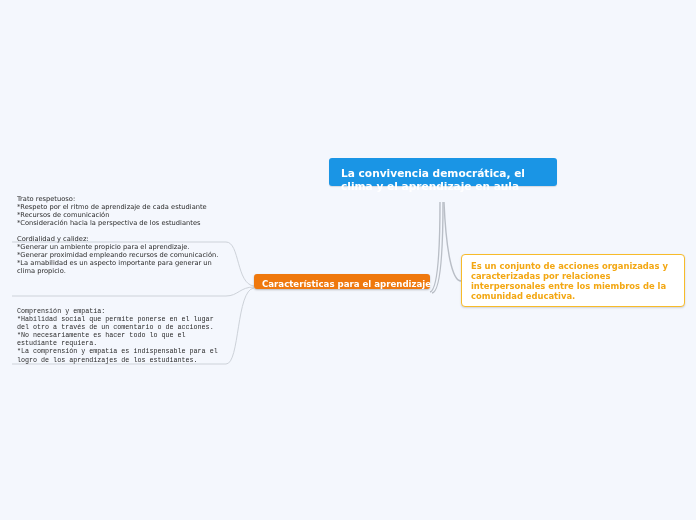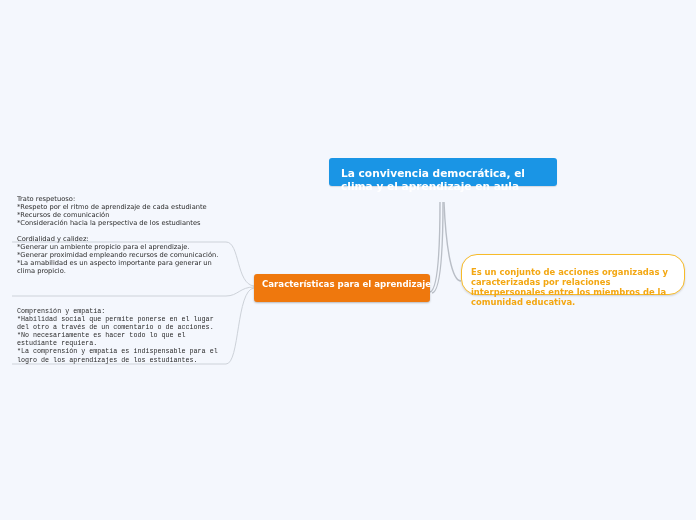--- a/index.html
+++ b/index.html
@@ -43,12 +43,12 @@
       left: 461px;
       top: 254px;
       width: 224px;
-      height: 41px;
+      height: 53px;
       background: #ffffff;
       border: 1.5px solid #f7bb2a;
-      border-radius: 16px;
+      border-radius: 4px;
       box-sizing: border-box;
-      padding: 12px 9px;
+      padding: 6px 9px;
       color: #f3a712;
       font-weight: bold;
       font-size: 8.4px;

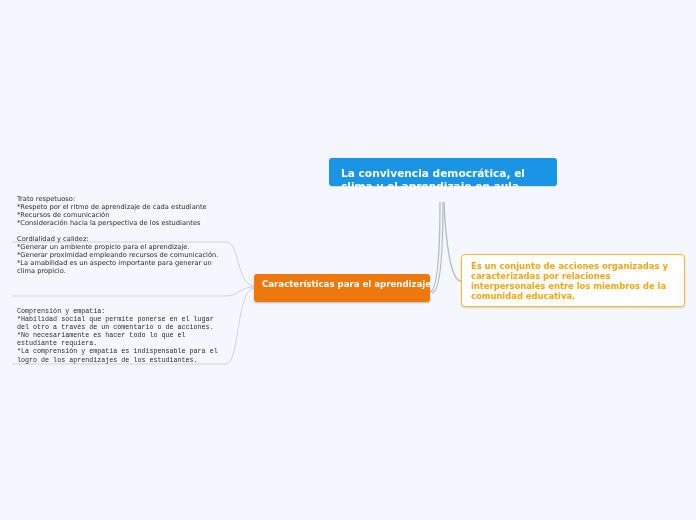--- a/index.html
+++ b/index.html
@@ -60,7 +60,7 @@
       left: 254px;
       top: 274px;
       width: 176px;
-      height: 28px;
+      height: 15px;
       background: #ef780d;
       border-radius: 3px;
       box-sizing: border-box;

